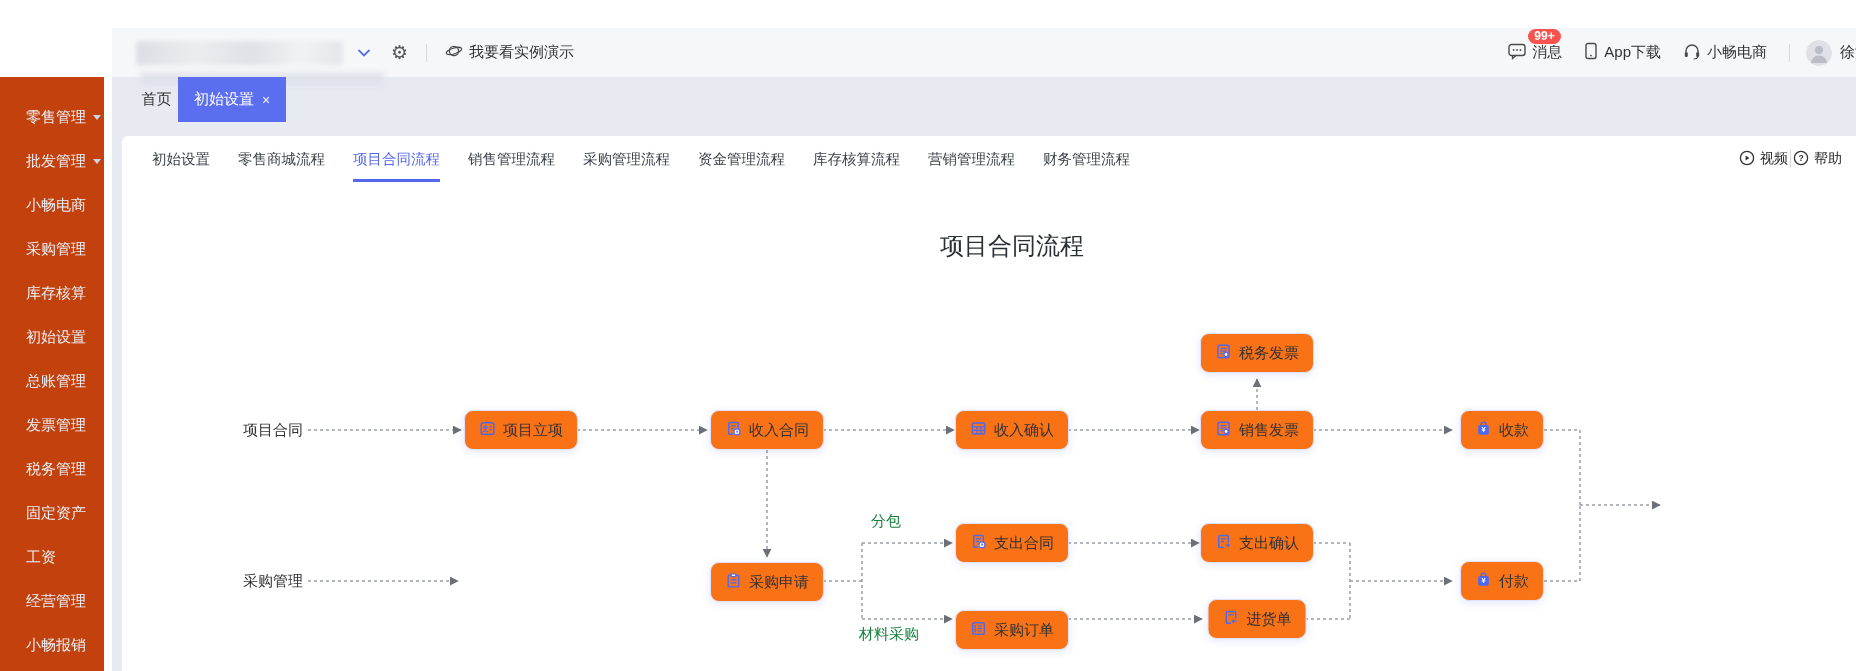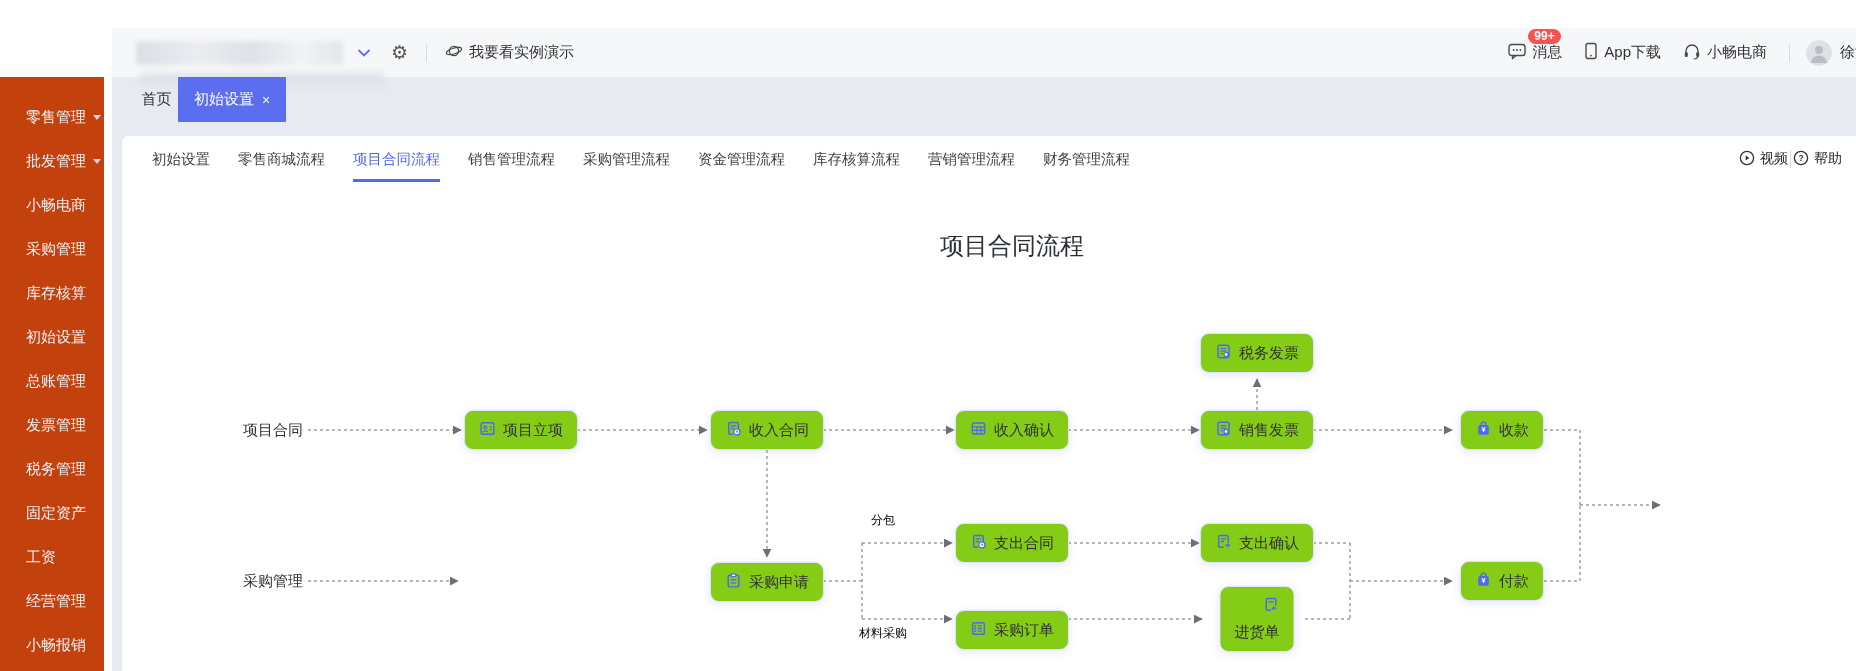--- a/index.html
+++ b/index.html
@@ -62,8 +62,8 @@
   .canvas{position:absolute;left:0;top:46px;right:0;bottom:0;}
   .flow-title{position:absolute;left:890px;top:48px;transform:translateX(-50%);font-size:24px;color:#2b2f36;font-weight:500;white-space:nowrap;}
   .edges{position:absolute;left:0;top:0;}
-  .node{position:absolute;transform:translate(-50%,-50%);display:inline-flex;align-items:flex-end;gap:7px;
-    padding:9px 14px;background:#84cc16;border:1px solid #dfe3fb;border-radius:9px;
+  .node{position:absolute;transform:translate(-50%,-50%);display:inline-flex;align-items:center;gap:7px;
+    padding:9px 14px;background:#f97316;border:1px solid #dfe3fb;border-radius:9px;
     box-shadow:0 2px 8px rgba(84,104,240,.16);font-size:15px;color:#303133;white-space:nowrap;cursor:pointer;}
   .lane-label{position:absolute;transform:translateY(-50%);font-size:15px;color:#303133;font-weight:500;white-space:nowrap;}
   .edge-label{position:absolute;font-size:12px;color:#000000;white-space:nowrap;}

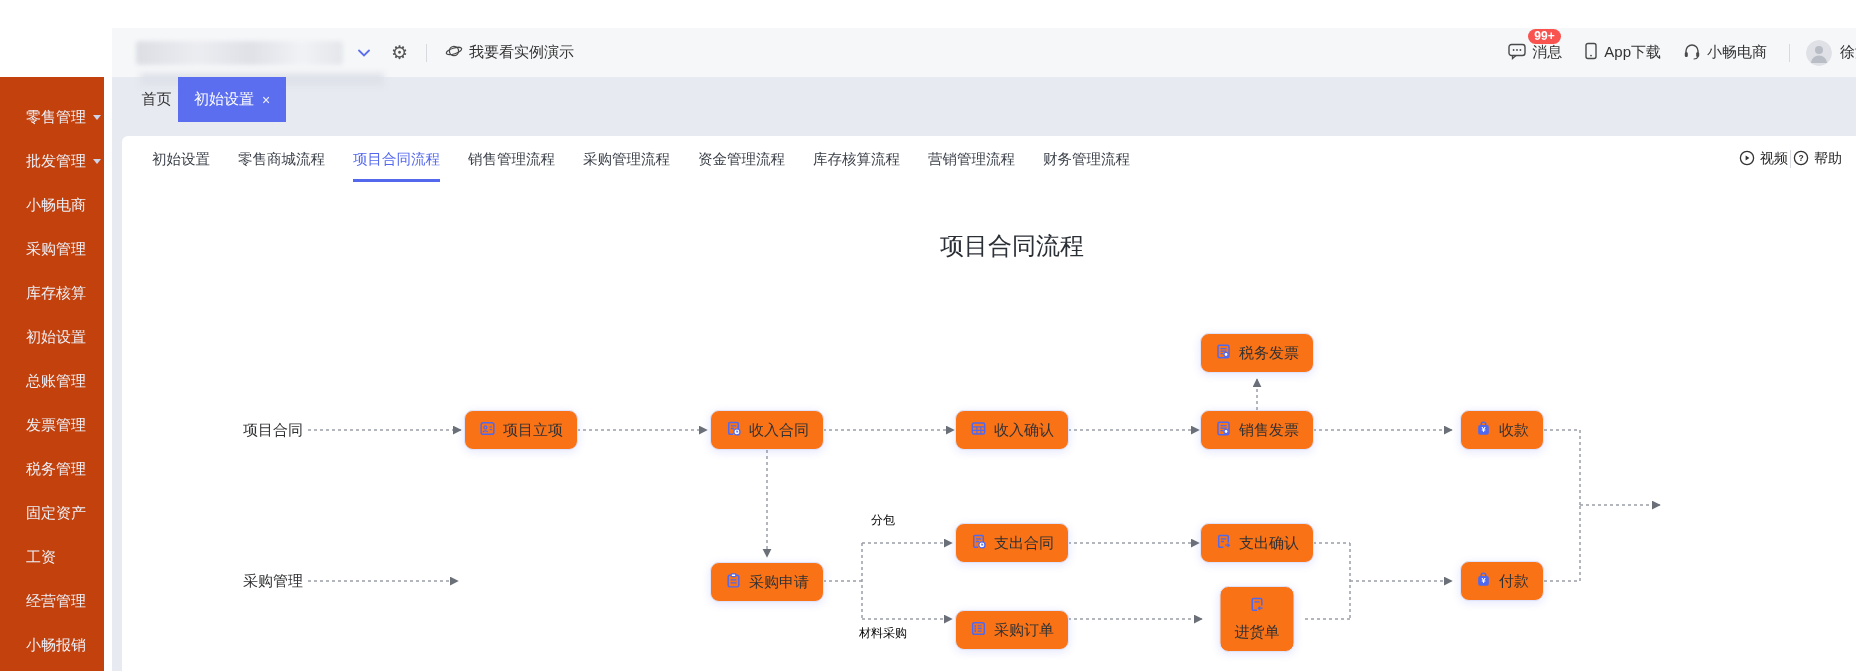--- a/index.html
+++ b/index.html
@@ -66,7 +66,7 @@
     padding:9px 14px;background:#f97316;border:1px solid #dfe3fb;border-radius:9px;
     box-shadow:0 2px 8px rgba(84,104,240,.16);font-size:15px;color:#303133;white-space:nowrap;cursor:pointer;}
   .lane-label{position:absolute;transform:translateY(-50%);font-size:15px;color:#303133;font-weight:500;white-space:nowrap;}
-  .edge-label{position:absolute;font-size:12px;color:#000000;white-space:nowrap;}
+  .edge-label{position:absolute;font-size:15px;color:#15803d;white-space:nowrap;}
 </style>
 </head>
 <body>

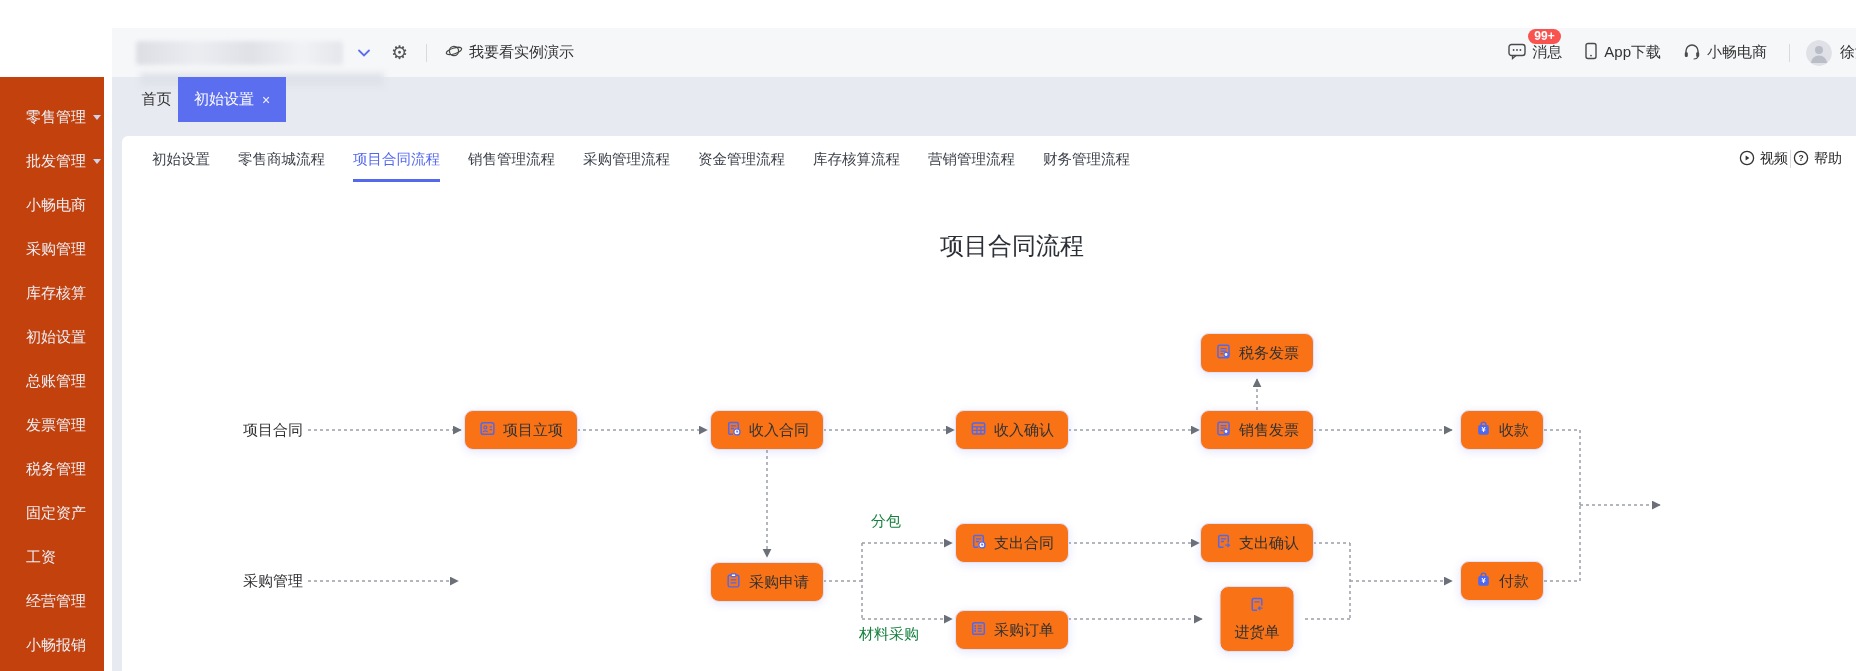--- a/index.html
+++ b/index.html
@@ -365,7 +365,7 @@
           <span>采购订单</span>
         </div>
 
-        <div class="node" style="left:1135px;top:437px;flex-direction:column;">
+        <div class="node" style="left:1135px;top:437px;">
           <span><svg width="17" height="17" viewBox="0 0 16 16">
                 <path d="M12.5,9 V3.5 a1.2,1.2 0 0 0 -1.2,-1.2 H4.7 a1.2,1.2 0 0 0 -1.2,1.2 V12.3 a1.2,1.2 0 0 0 1.2,1.2 H8" fill="none" stroke="#4e68f0" stroke-width="1.4"></path>
                 <path d="M5.5,5.5 H10.5" stroke="#4e68f0" stroke-width="1.2"></path>

